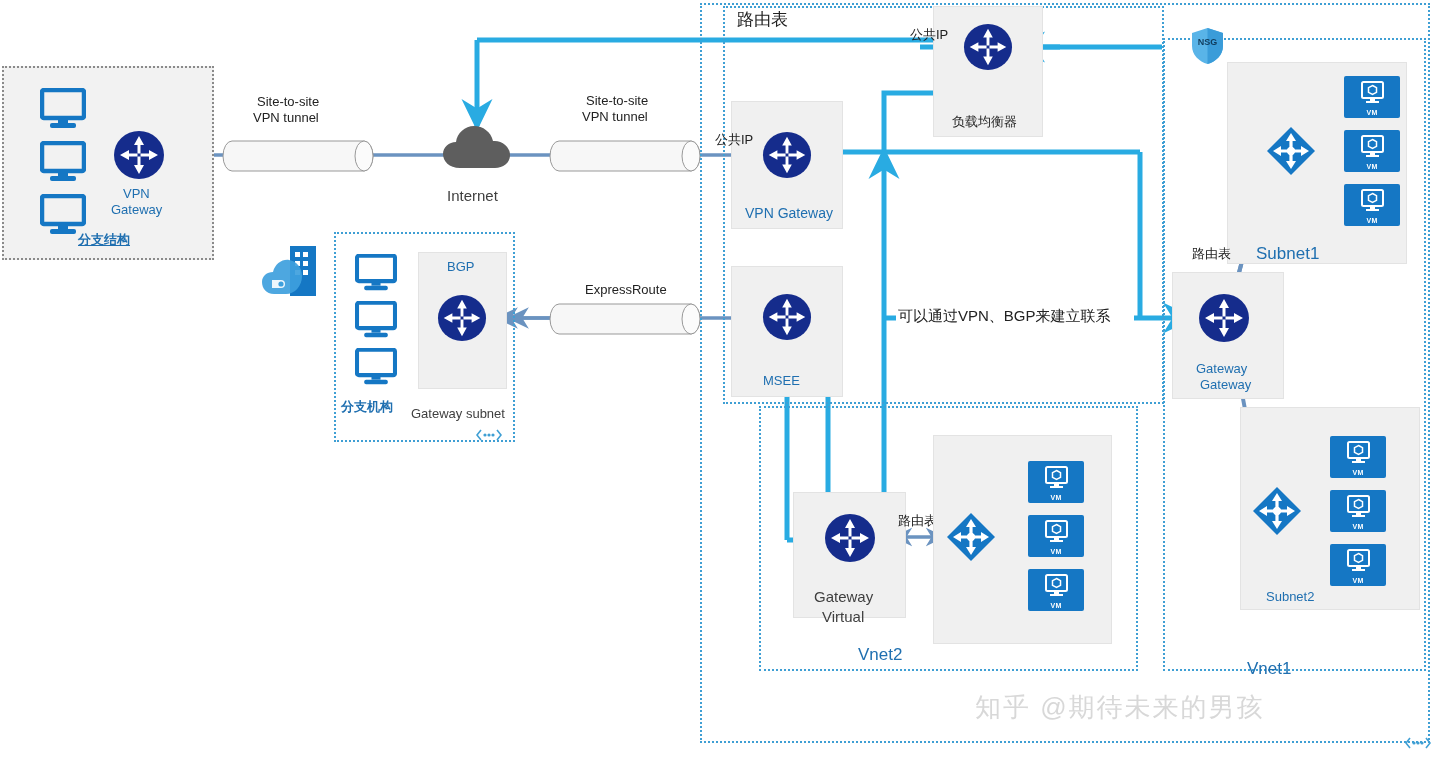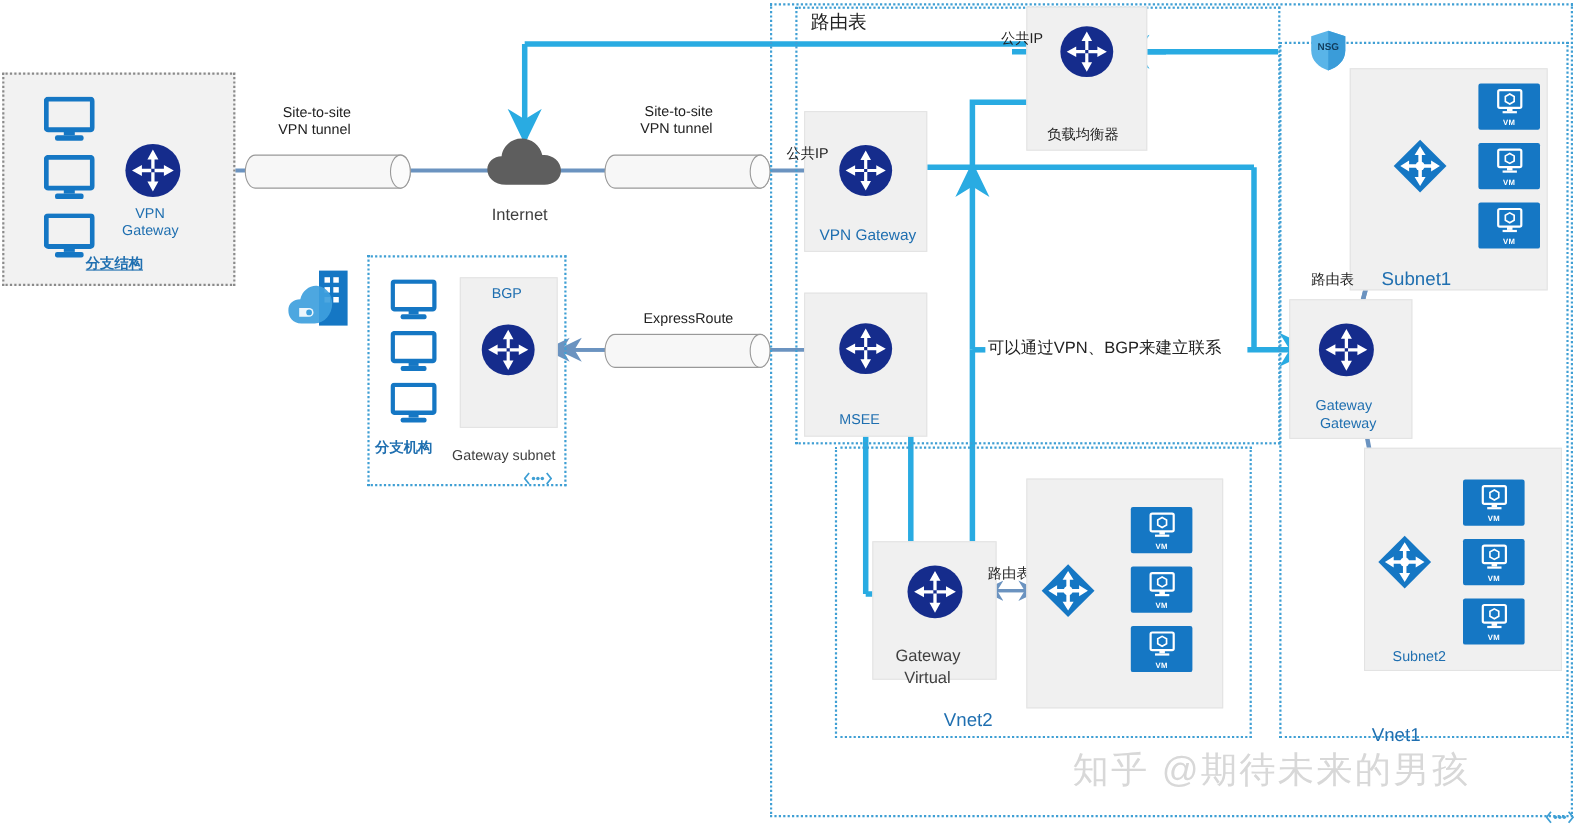--- a/index.html
+++ b/index.html
@@ -19,7 +19,7 @@
   .vmbox{position:absolute;background:#1577c4;border-radius:2px;}
   .vm-label{position:absolute;color:#fff;font-size:7px;font-weight:bold;left:0;right:0;text-align:center;bottom:2px;letter-spacing:.3px;}
   .svgl{position:absolute;left:0;top:0;width:1450px;height:760px;overflow:visible;pointer-events:none;}
-  .watermark{position:absolute;color:#d8d8d8;font-size:33px;white-space:nowrap;letter-spacing:2px;}
+  .watermark{position:absolute;color:#d8d8d8;font-size:26px;white-space:nowrap;letter-spacing:2px;margin-top:12px;}
   .vpc-label{position:absolute;color:#111;font-size:17px;font-weight:bold;}
   .tunnel{position:absolute;}
   .monitor{position:absolute;}

